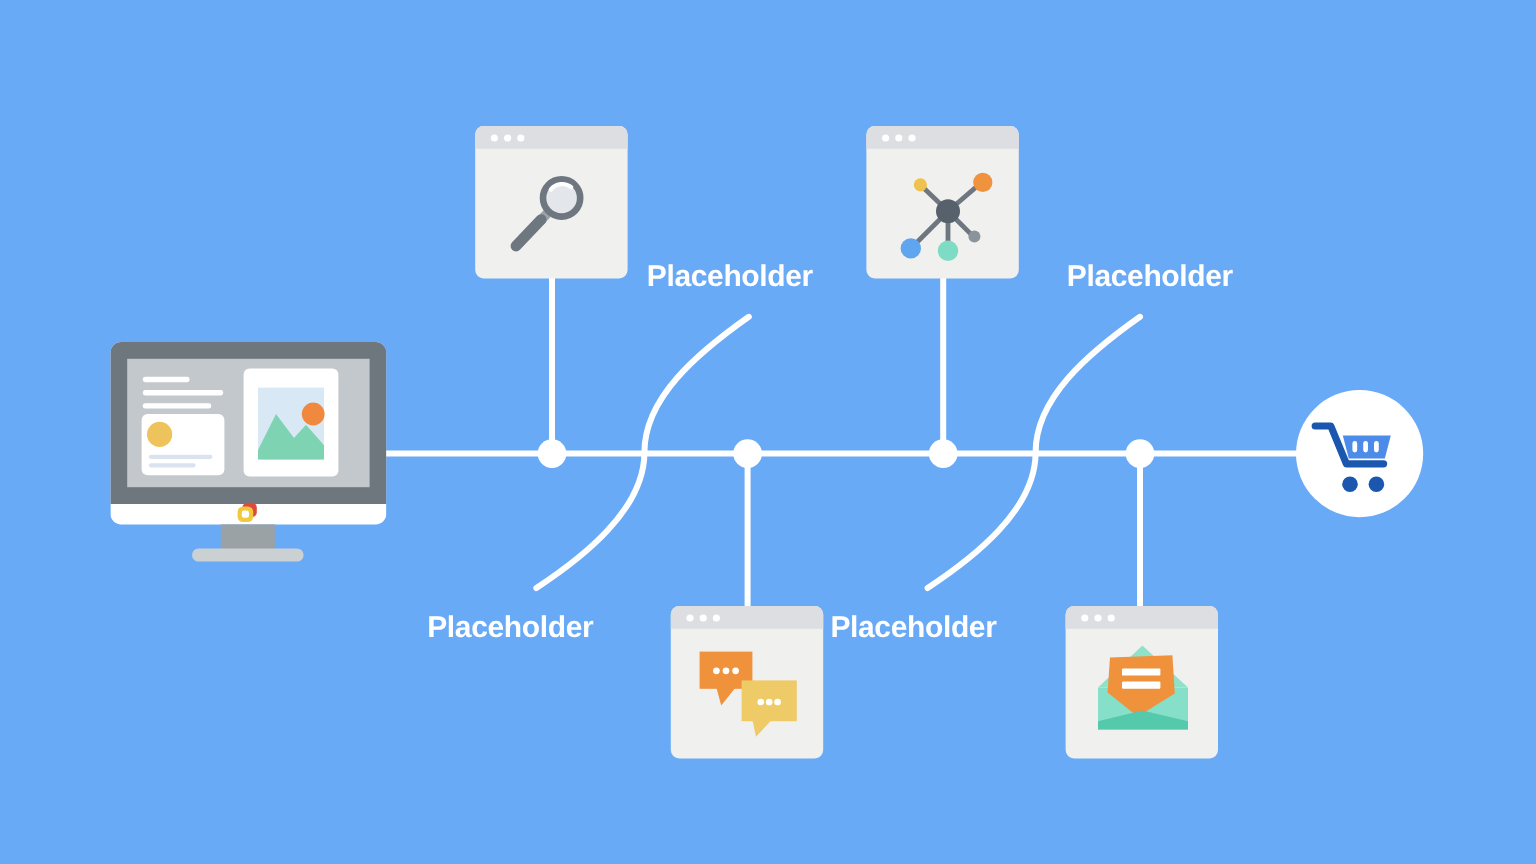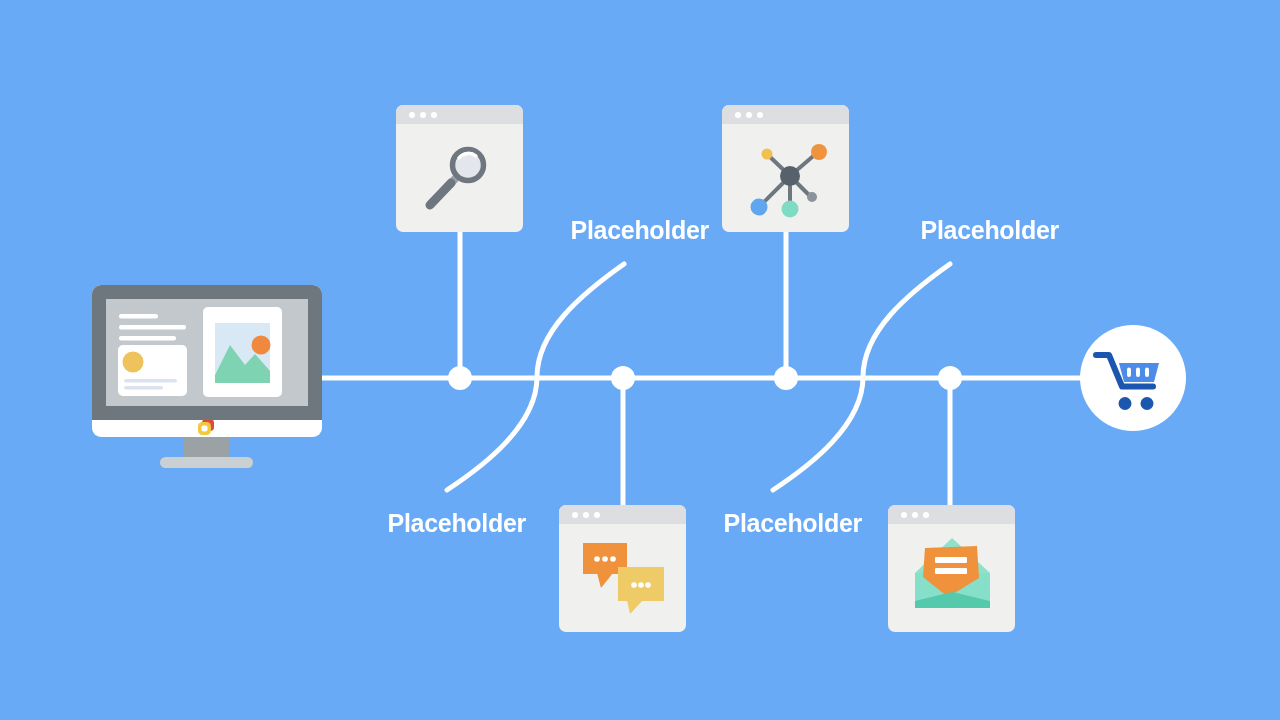--- a/index.html
+++ b/index.html
@@ -48,7 +48,7 @@
   .ph-label {
     position: absolute;
     width: 170px;
-    text-align: right;
+    text-align: left;
     color: #FFFFFF;
     font-size: 25px;
     font-weight: 700;

